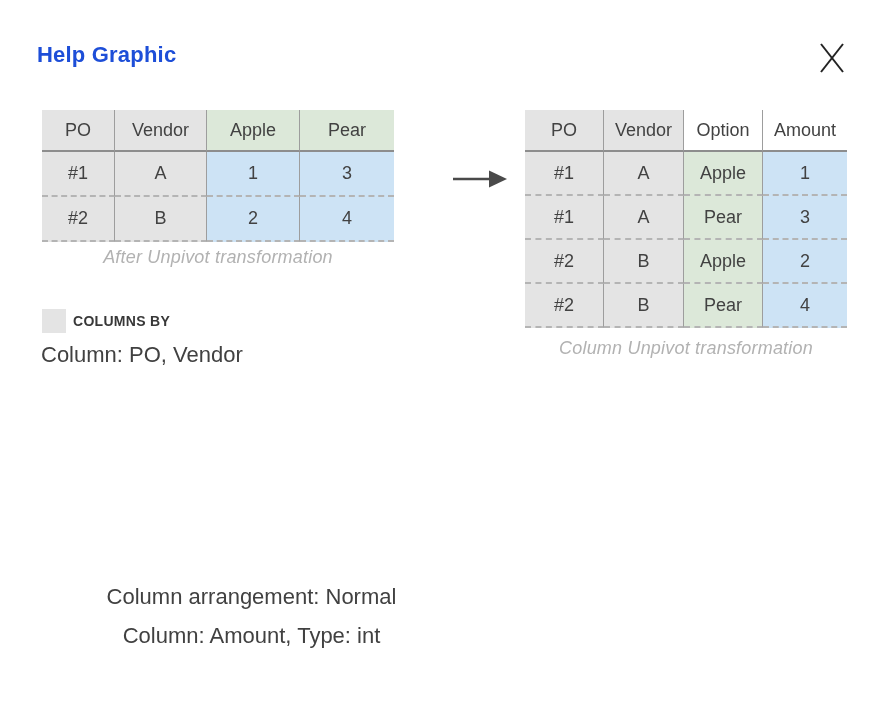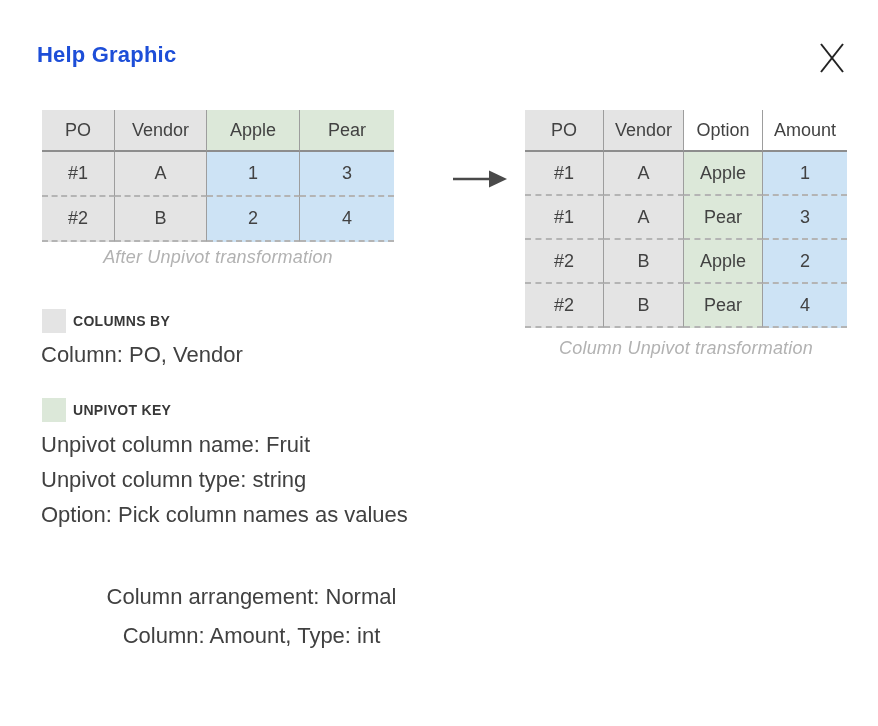--- a/index.html
+++ b/index.html
@@ -121,17 +121,6 @@
       </div>
   </div>
 
-  <div class="legend-section sec-unpivot">
-    <div class="legend-head">
-      <span class="swatch" style="background: rgb(220, 232, 217);"></span>
-      <span class="legend-label">UNPIVOT KEY</span>
-    </div>
-    <div class="legend-lines">
-        <div class="legend-line">Unpivot column name: Fruit</div>
-        <div class="legend-line">Unpivot column type: string</div>
-        <div class="legend-line">Option: Pick column names as values</div>
-      </div>
-  </div>
 
   <div class="legend-section sec-pivot">
     <div class="legend-lines">

